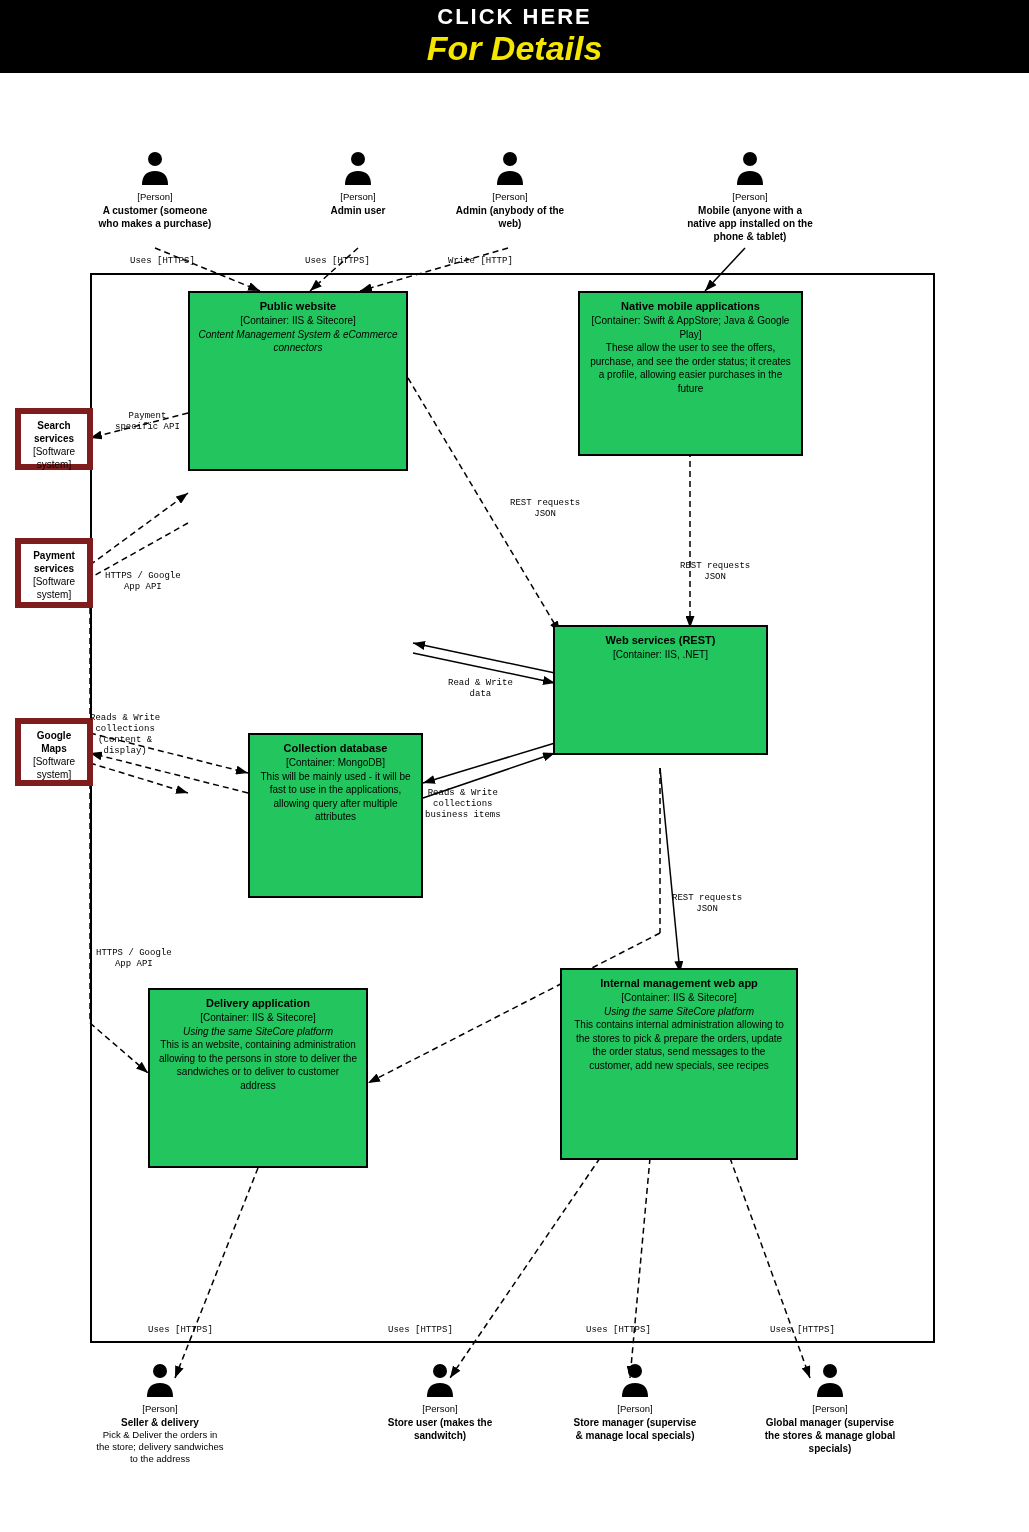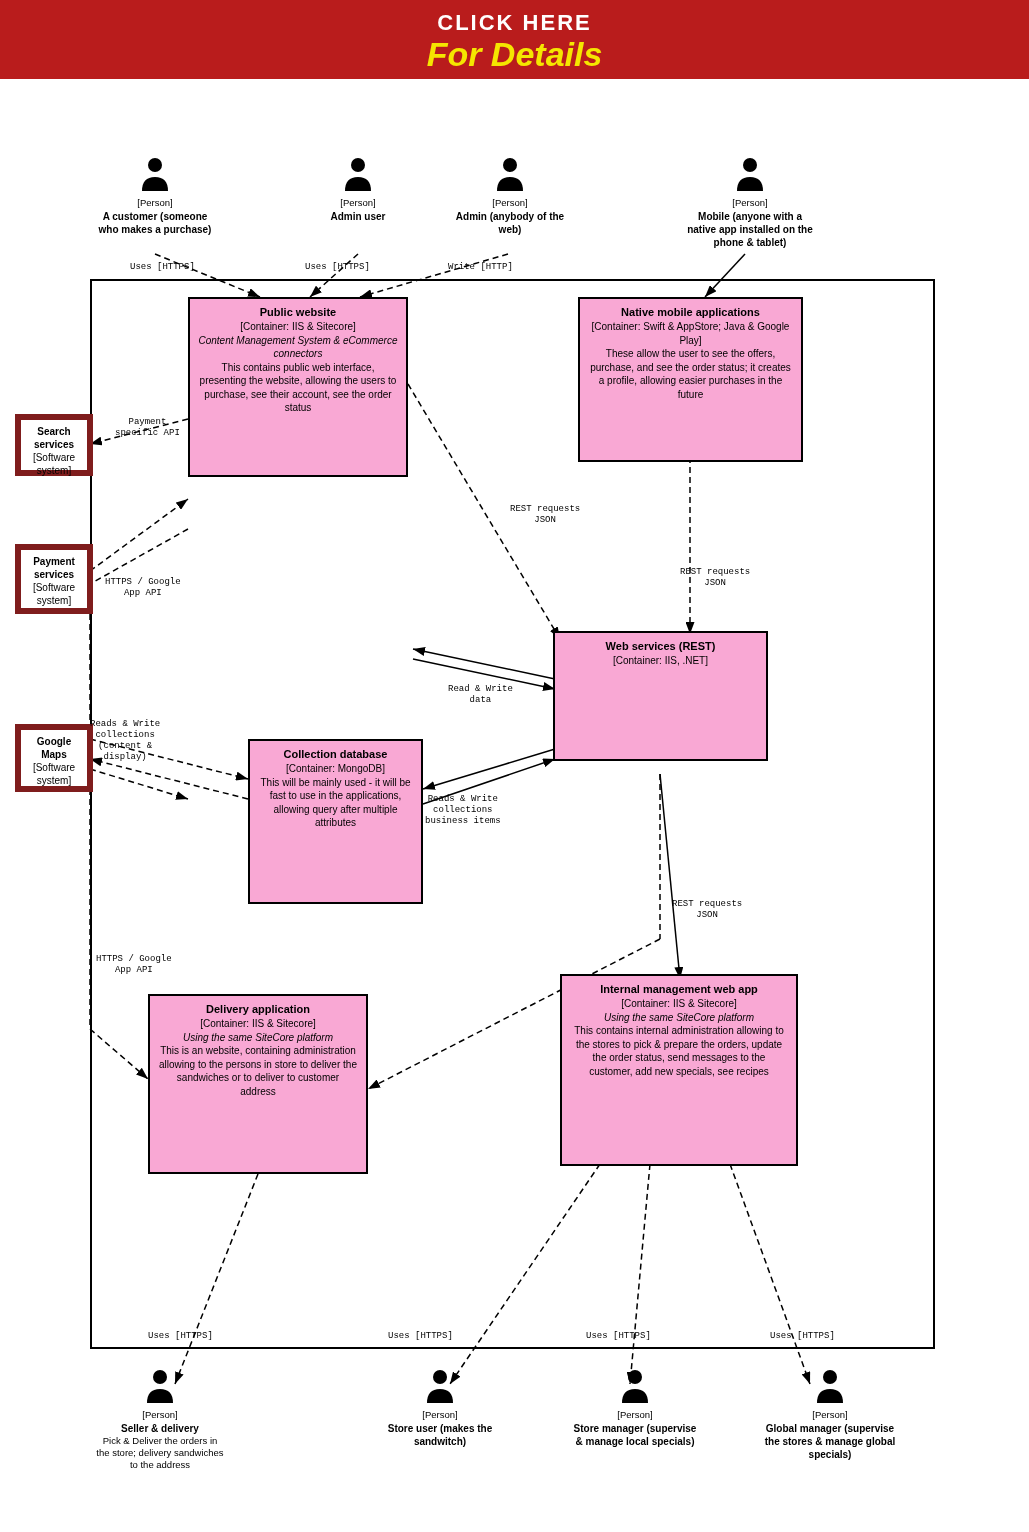--- a/index.html
+++ b/index.html
@@ -15,9 +15,9 @@
 
     
     .header {
-      background: #b91c1c;
-      text-align: center;
-      padding: 10px 0 6px 0;
+      background: #000000;
+      text-align: center;
+      padding: 4px 0 6px 0;
       position: relative;
     }
     .header .click-here {

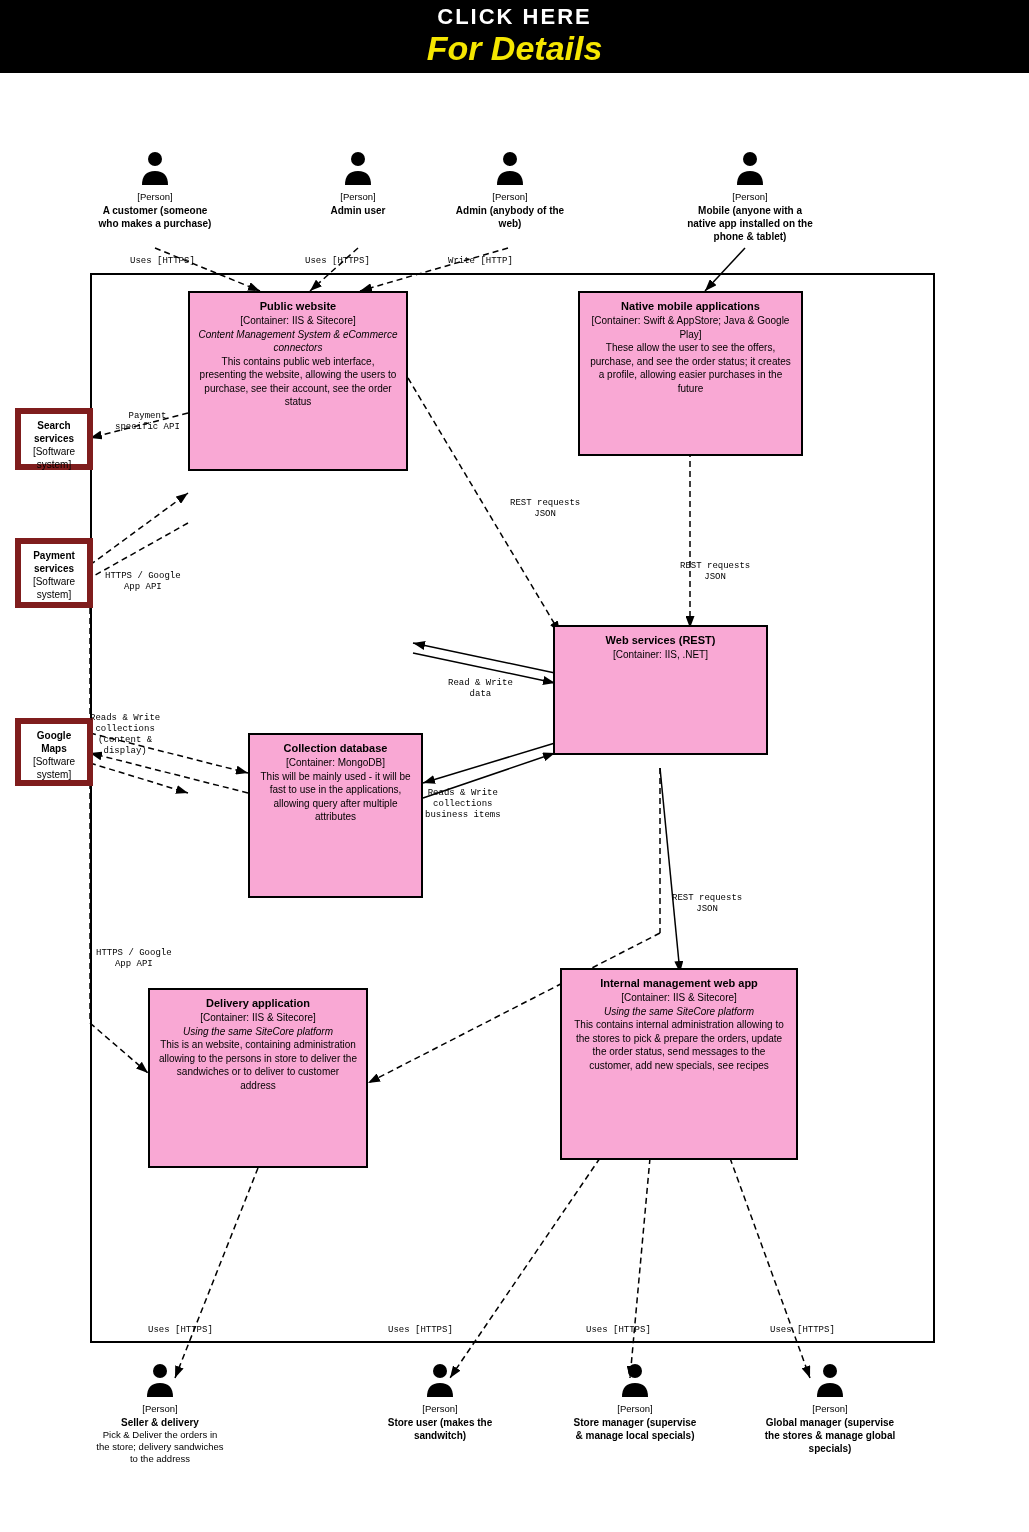--- a/index.html
+++ b/index.html
@@ -72,7 +72,7 @@
     .box {
       position: absolute;
       border: 2px solid #000;
-      background: #f9a8d4;
+      background: #22c55e;
       padding: 6px 8px;
       font-size: 10px;
       line-height: 1.35;

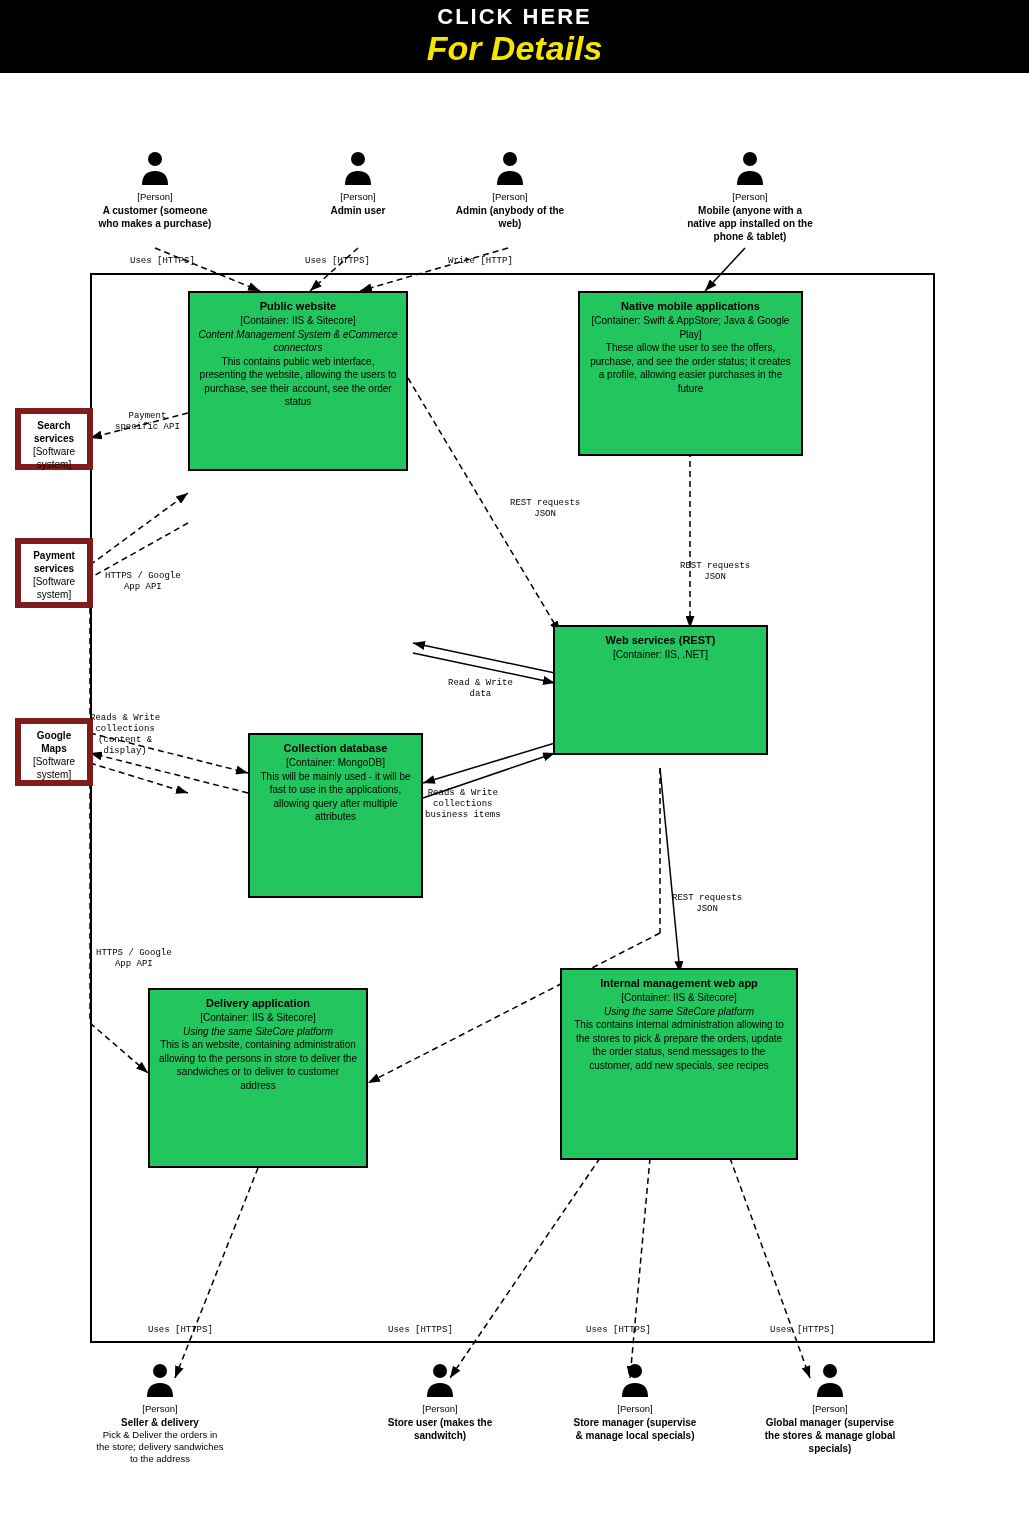--- a/index.html
+++ b/index.html
@@ -249,7 +249,6 @@
     <div class="box-title">Public website</div>
     <div class="box-subtitle">[Container: IIS &amp; Sitecore]</div>
     <div class="box-italic">Content Management System &amp; eCommerce connectors</div>
-    <div class="box-desc">This contains public web interface, presenting the website, allowing the users to purchase, see their account, see the order status</div>
   </div>
 
   <div class="box" style="left:578px; top:218px; width:225px; height:165px;">

